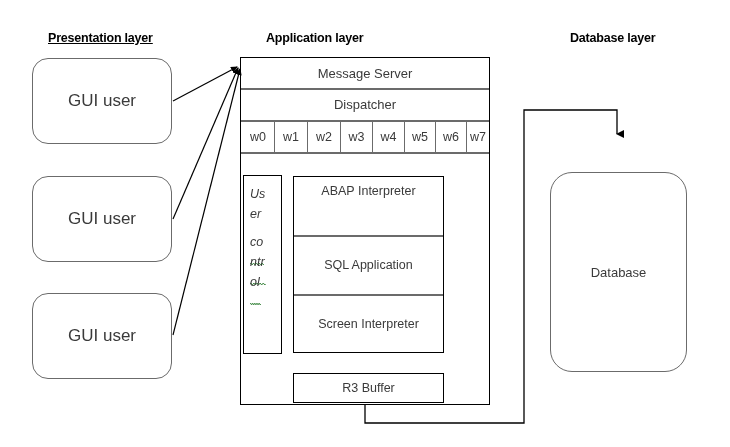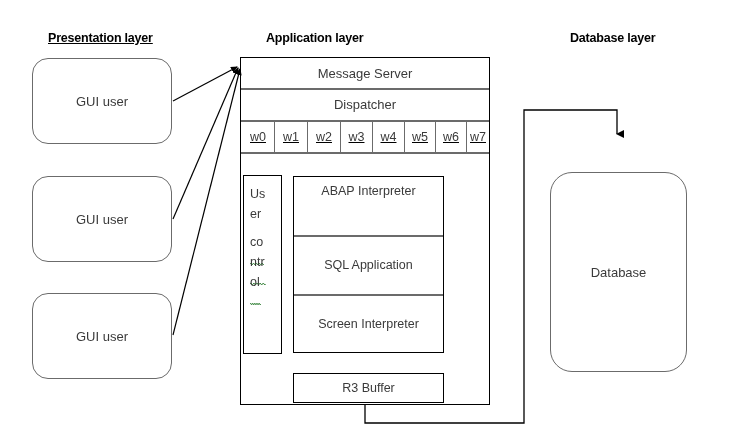--- a/index.html
+++ b/index.html
@@ -31,7 +31,7 @@
     display: flex;
     align-items: center;
     justify-content: center;
-    font-size: 13px;
+    font-size: 17px;
     color: #3a3a3a;
     box-sizing: border-box;
   }

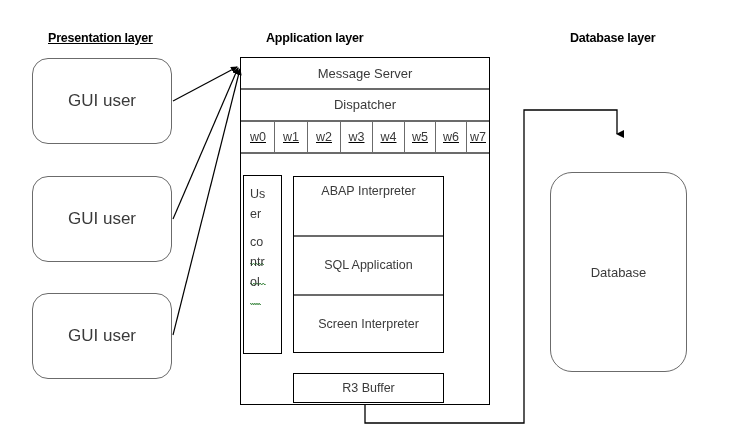--- a/index.html
+++ b/index.html
@@ -75,7 +75,6 @@
     position: absolute;
     display: flex;
     box-sizing: border-box;
-    text-decoration: underline;
   }
   .worker-cell {
     position: relative;

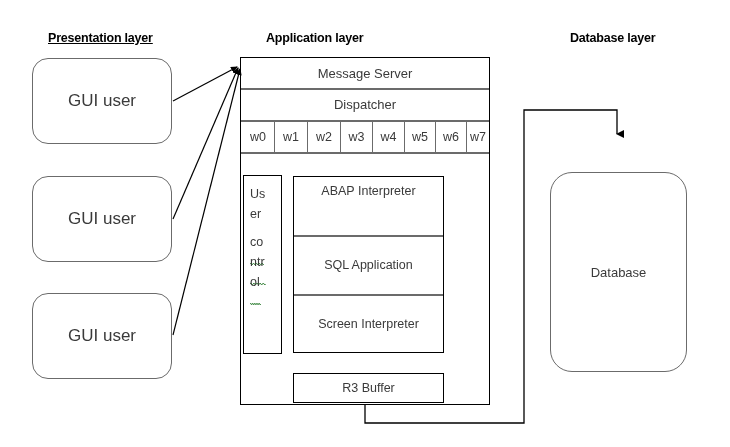--- a/index.html
+++ b/index.html
@@ -223,7 +223,7 @@
       </div>
     <div class="row-sep" style="left:0px; right:0px; top:94px;"></div>
 
-    <div class="user-ctrl-box" id="user-ctrl" style="left:2px; top:117px; width:39px; height:179px;">
+    <div class="user-ctrl-box" id="user-ctrl" style="left:2px; top:117px; width:39px; height:179px;font-style:italic;">
         <div><span class="uc-line">Us</span></div>
         <div><span class="uc-line">er</span></div>
         <div><span class="uc-line sp">co<span class="uc-wavy"><svg width="100%" height="3" viewBox="0 0 20 3" preserveAspectRatio="none">

